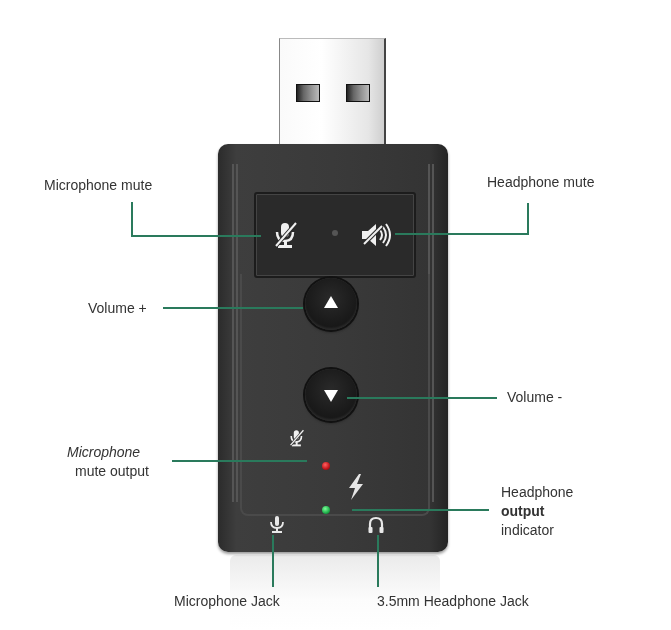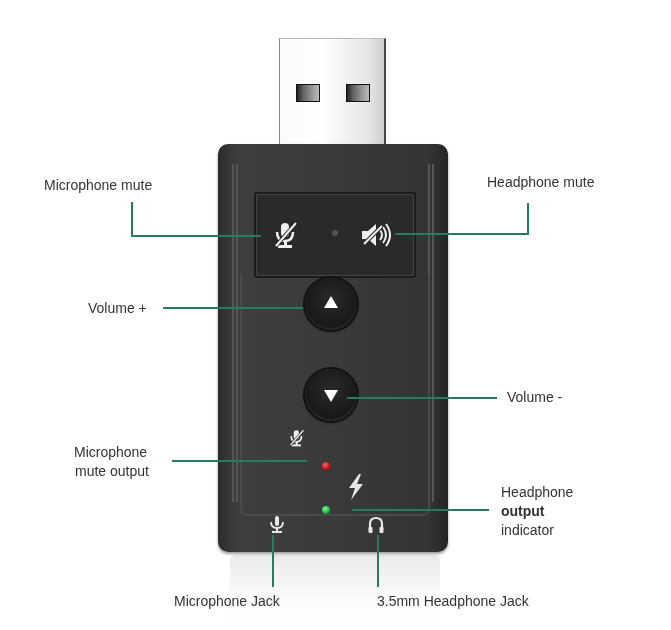--- a/index.html
+++ b/index.html
@@ -129,7 +129,7 @@
 <div class="label" style="left:487px;top:161px;margin-top:12px;">Headphone mute</div>
 <div class="label" style="left:79px;top:299px;margin-left:9px;">Volume +</div>
 <div class="label" style="left:507px;top:388px;text-align:center;">Volume -</div>
-<div class="label" style="left:74px;top:443px;">Microphone</div>
+<div class="label" style="left:67px;top:443px;font-style:italic;">Microphone</div>
 <div class="label" style="left:75px;top:462px;">mute output</div>
 <div class="label" style="left:501px;top:483px;">Headphone</div>
 <div class="label" style="left:501px;top:502px;font-weight:bold;">output</div>

